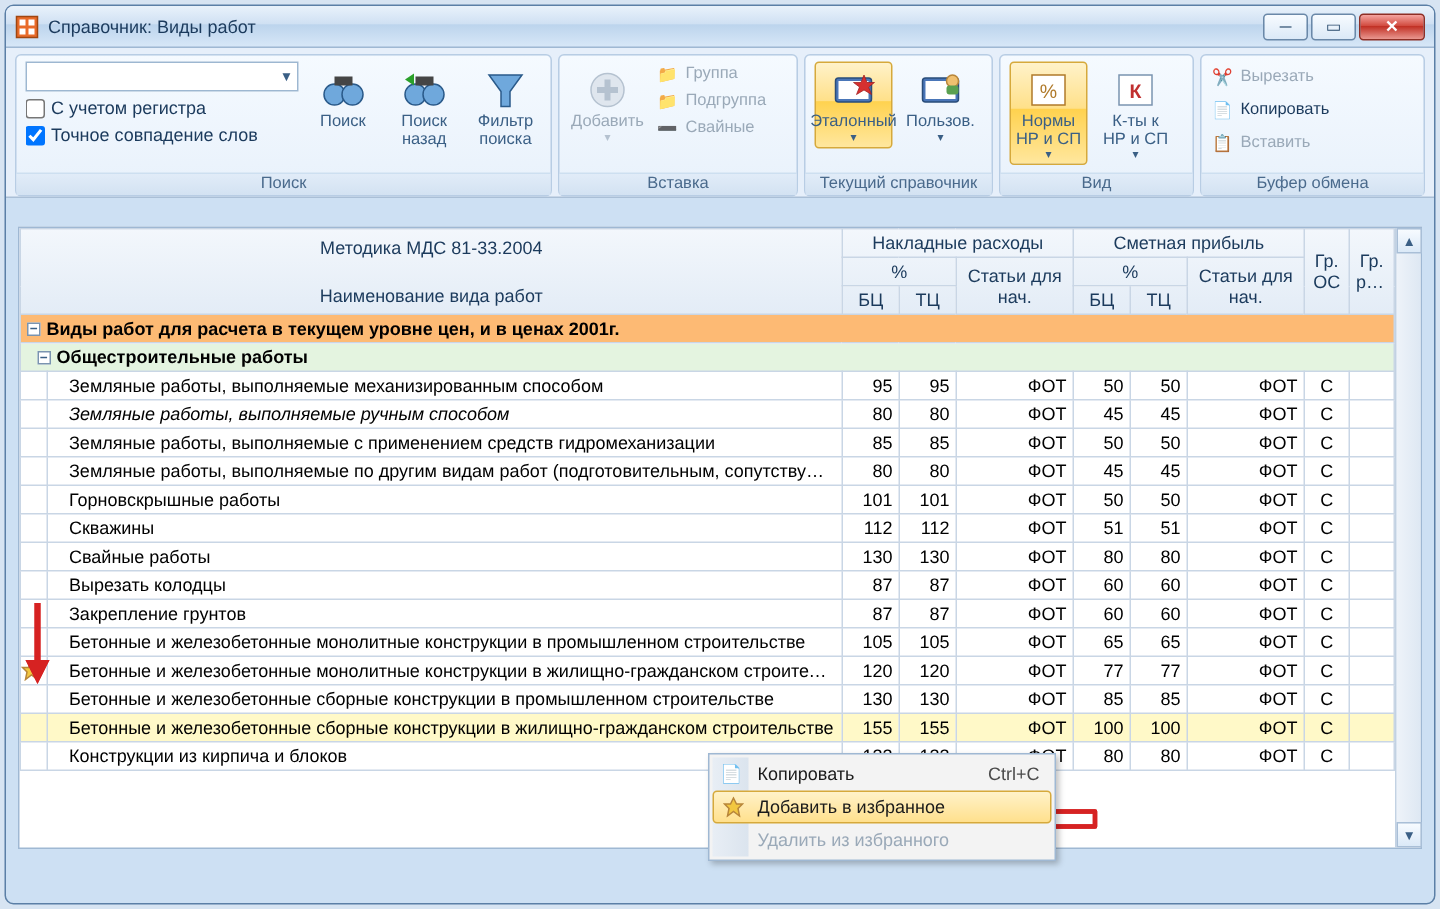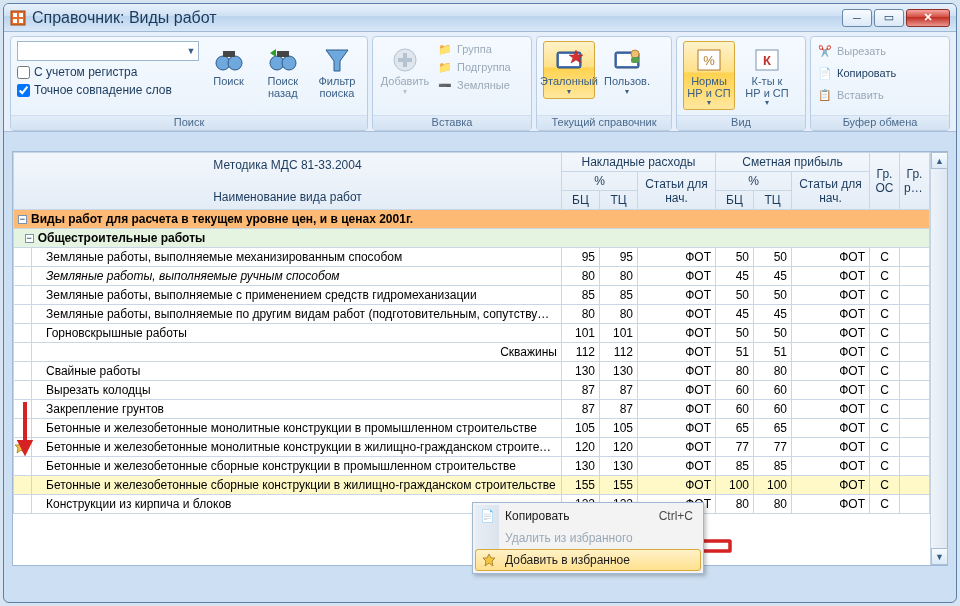--- a/index.html
+++ b/index.html
@@ -33,7 +33,7 @@
     margin-right: 6px;
     display: inline-flex; align-items: center; justify-content: center;
   }
-  .title-text { color: #1b3a5c; font-size: 16px; }
+  .title-text { color: #1b3a5c; font-size: 12px; }
   .win-buttons { margin-left: auto; display: flex; gap: 2px; }
   .win-btn {
     width: 30px; height: 18px;

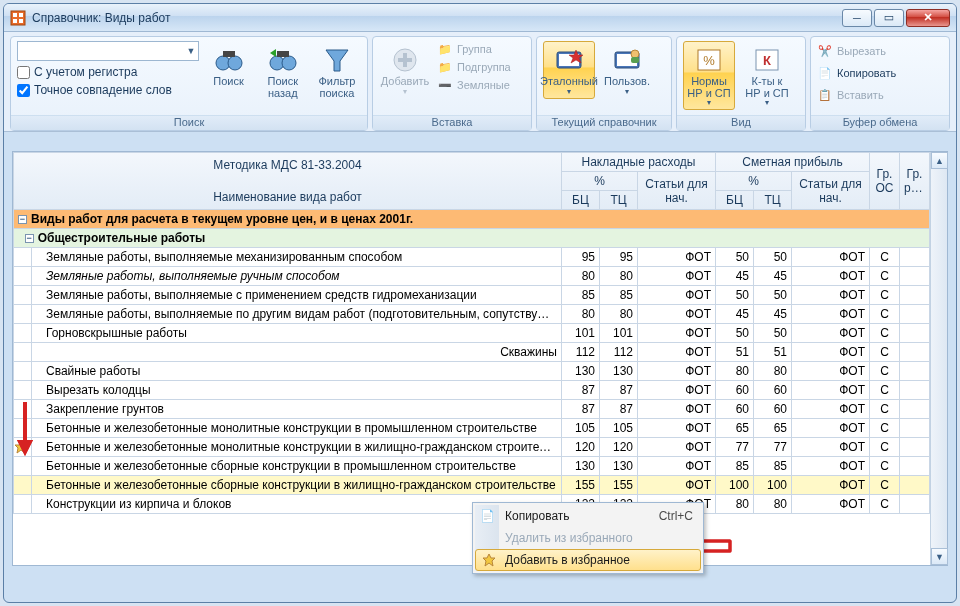--- a/index.html
+++ b/index.html
@@ -283,7 +283,7 @@
             </div>
           <div class="small-item">
               <span class="sic">➖</span>
-              <span>Земляные</span>
+              <span>Свайные</span>
             </div>
         </div>
       </div>

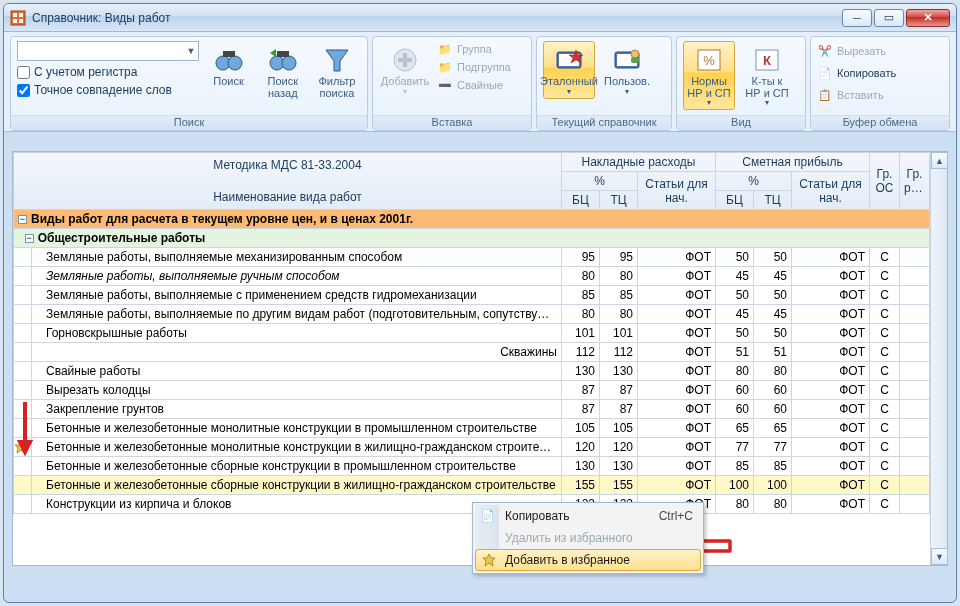--- a/index.html
+++ b/index.html
@@ -290,7 +290,7 @@
       <div class="rgroup-title">Вставка</div>
     </div>
 
-    <div class="rgroup" style="width:136px">
+    <div class="rgroup" style="width:126px">
       <div class="rgroup-body">
         <div class="big-btn active">
           <span class="ic">

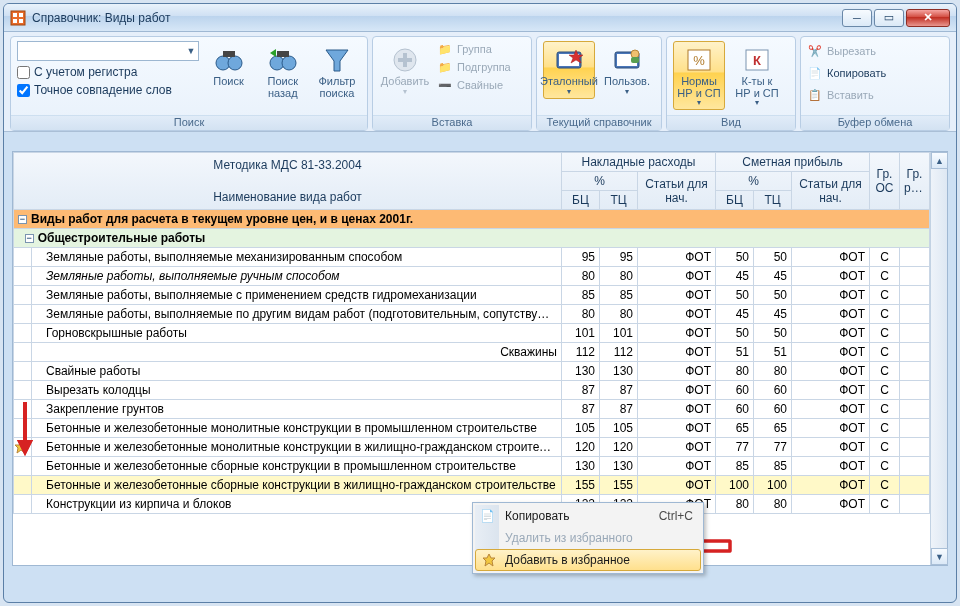--- a/index.html
+++ b/index.html
@@ -481,7 +481,7 @@
             </tr>
             <tr>
               <td class="starcell"></td>
-              <td style="padding-left: 14px; text-align: right;">Скважины</td>
+              <td style="padding-left: 14px;">Скважины</td>
               <td class="num">112</td>
               <td class="num">112</td>
               <td class="num">ФОТ</td>

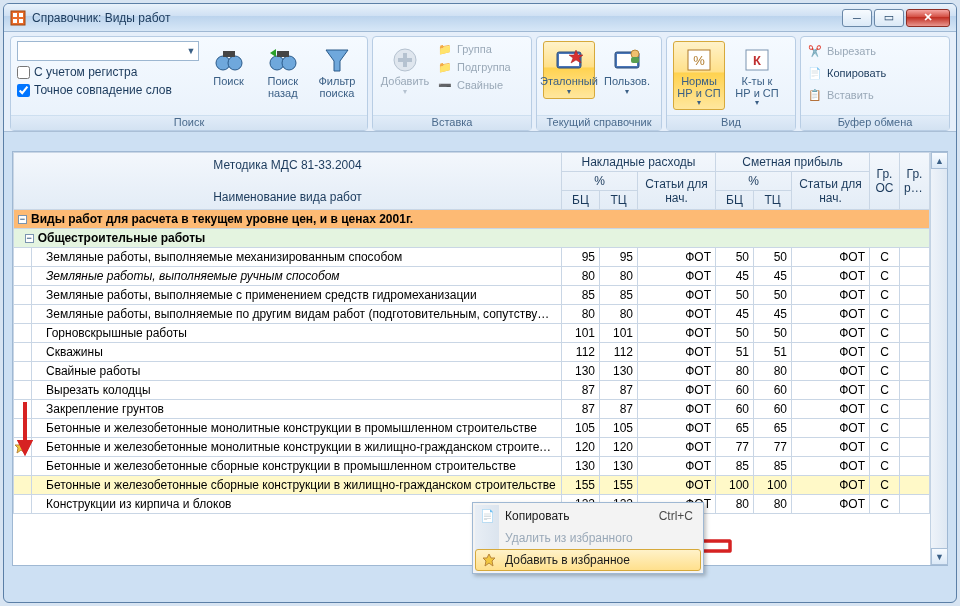--- a/index.html
+++ b/index.html
@@ -607,9 +607,6 @@
     <span>Копировать</span>
     <span class="shortcut">Ctrl+C</span>
   </div>
-  <div class="ctx-item disabled">
-    <span>Удалить из избранного</span>
-  </div>
   <div class="ctx-item hover">
     <span class="cic">
         <svg width="14" height="14">
@@ -617,6 +614,9 @@
         </svg>
       </span>
     <span>Добавить в избранное</span>
+  </div>
+  <div class="ctx-item disabled">
+    <span>Удалить из избранного</span>
   </div>
 </div>
 

